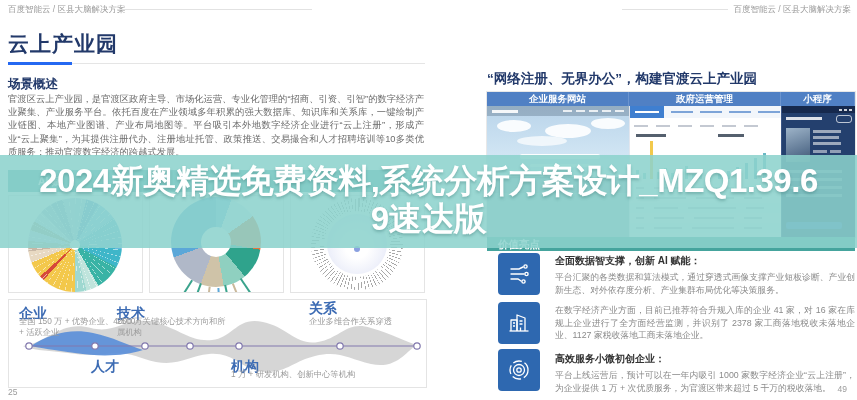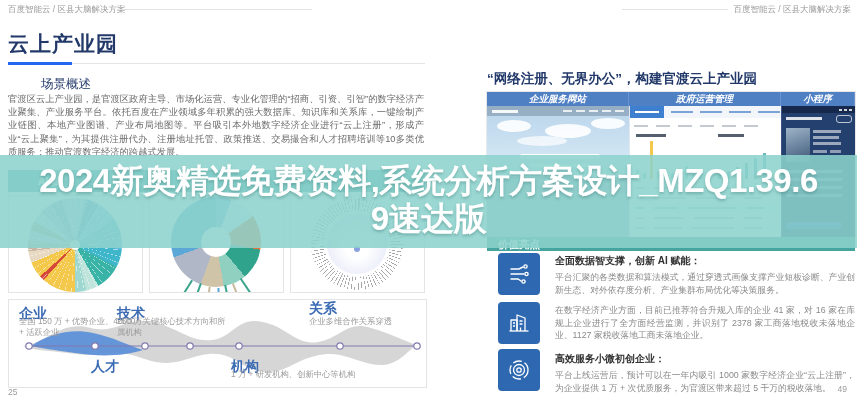--- a/index.html
+++ b/index.html
@@ -20,7 +20,7 @@
   .title-l{left:8px;top:30px;font-size:21px;font-weight:bold;color:#22396a;letter-spacing:1px;}
   .rule-blue{left:8px;top:62px;width:64px;height:3px;background:#2468f2;}
   .rule-grey{left:72px;top:63px;width:353px;height:1px;background:#e5e5e5;}
-  .sec-title-l{left:8px;top:76px;font-size:12.5px;font-weight:normal;color:#22396a;margin-left:33px;}
+  .sec-title-l{left:8px;top:76px;font-size:12.5px;font-weight:bold;color:#22396a;}
   .desc-l{left:8px;top:93px;width:416px;font-size:9.3px;line-height:13.2px;color:#6b6b6b;text-align:justify;}
   .band-l{left:8px;top:170px;width:417px;height:22px;background:#57aba6;color:#ffffff;
           font-size:10.5px;font-weight:bold;line-height:22px;padding-left:30px;box-sizing:border-box;}

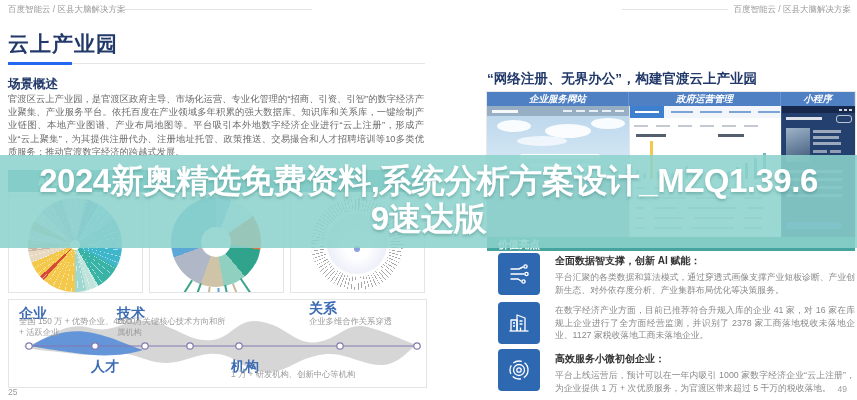--- a/index.html
+++ b/index.html
@@ -61,7 +61,7 @@
   .crumb-line-r{left:192px;top:9px;width:106px;}
   .crumb-r{right:6px;top:4px;}
   .head-r{left:57px;top:70px;font-size:13.5px;font-weight:bold;color:#22396a;}
-  .shot{left:57px;top:92px;width:368px;height:145px;display:flex;box-shadow:0 0 0 1px #e8e8e8;font-style:italic;}
+  .shot{left:57px;top:92px;width:368px;height:145px;display:flex;box-shadow:0 0 0 1px #e8e8e8;}
   .shot-col{position:relative;height:100%;}
   .col1{width:146px;} .col2{width:157px;} .col3{width:76px;}
   .shot-head{height:14px;background:#5080c4;color:#fff;font-size:9.5px;font-weight:bold;

